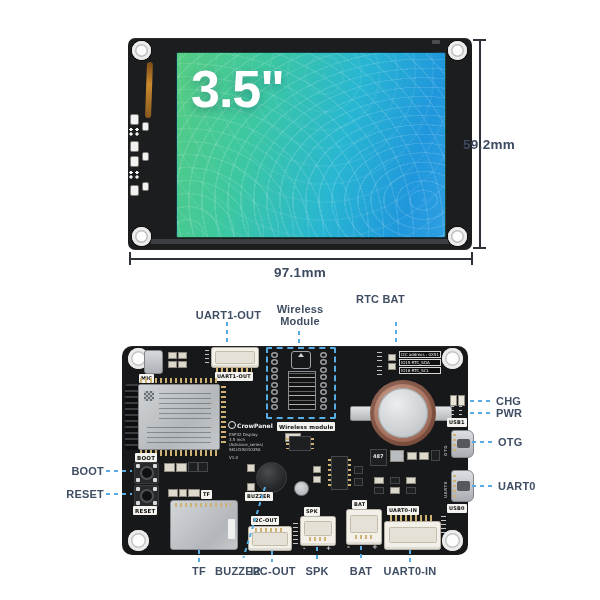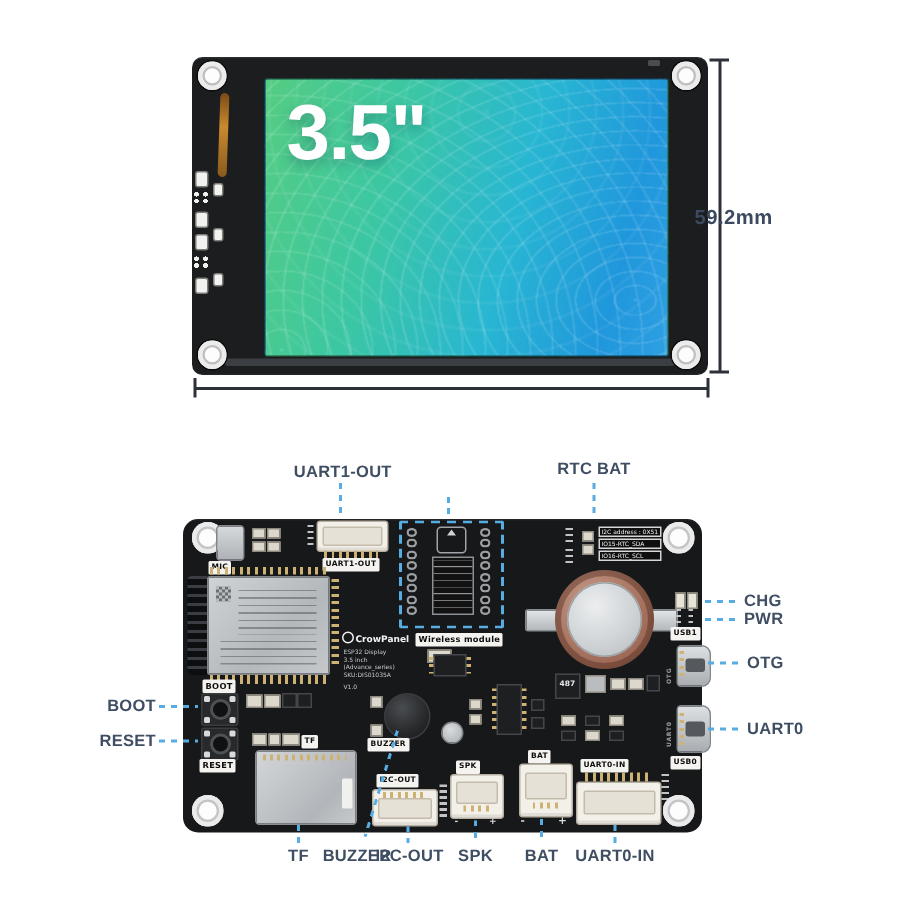--- a/index.html
+++ b/index.html
@@ -104,6 +104,7 @@
   <div class="dimline-h" style="left:130px;top:258px;width:342px;"></div>
   <div class="dimline-v" style="left:129px;top:252px;height:13px;"></div>
   <div class="dimline-v" style="left:471px;top:252px;height:13px;"></div>
+  <div class="dimlbl" style="left:230px;top:265px;width:140px;text-align:center;">97.1mm</div>
 
   <div class="callout" style="left:186px;top:309px;width:85px;text-align:center;">UART1-OUT</div>
   <div class="callout" style="left:356px;top:307px;width:80px;text-align:center;">RTC BAT</div>

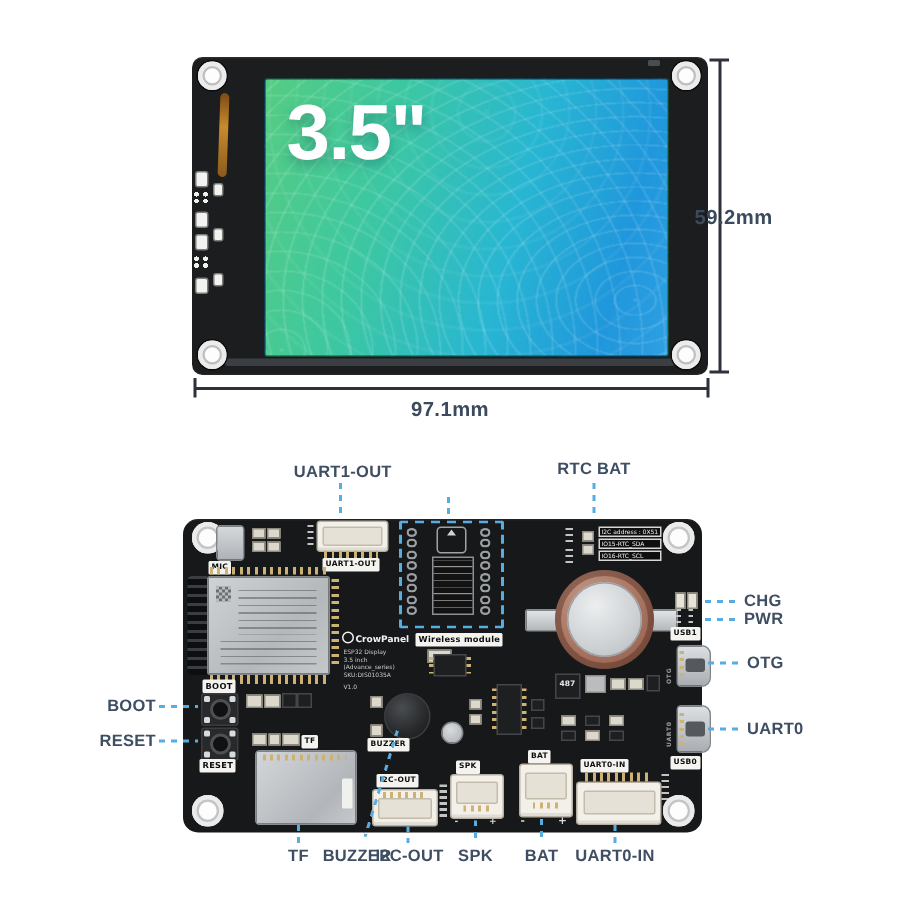--- a/index.html
+++ b/index.html
@@ -107,7 +107,7 @@
   <div class="dimlbl" style="left:230px;top:265px;width:140px;text-align:center;">97.1mm</div>
 
   <div class="callout" style="left:186px;top:309px;width:85px;text-align:center;">UART1-OUT</div>
-  <div class="callout" style="left:356px;top:307px;width:80px;text-align:center;">RTC BAT</div>
+  <div class="callout" style="left:356px;top:293px;width:80px;">RTC BAT</div>
 
   <div class="lead-v" style="left:226px;top:322px;height:30px;"></div>
   <div class="lead-v" style="left:298px;top:331px;height:15px;"></div>

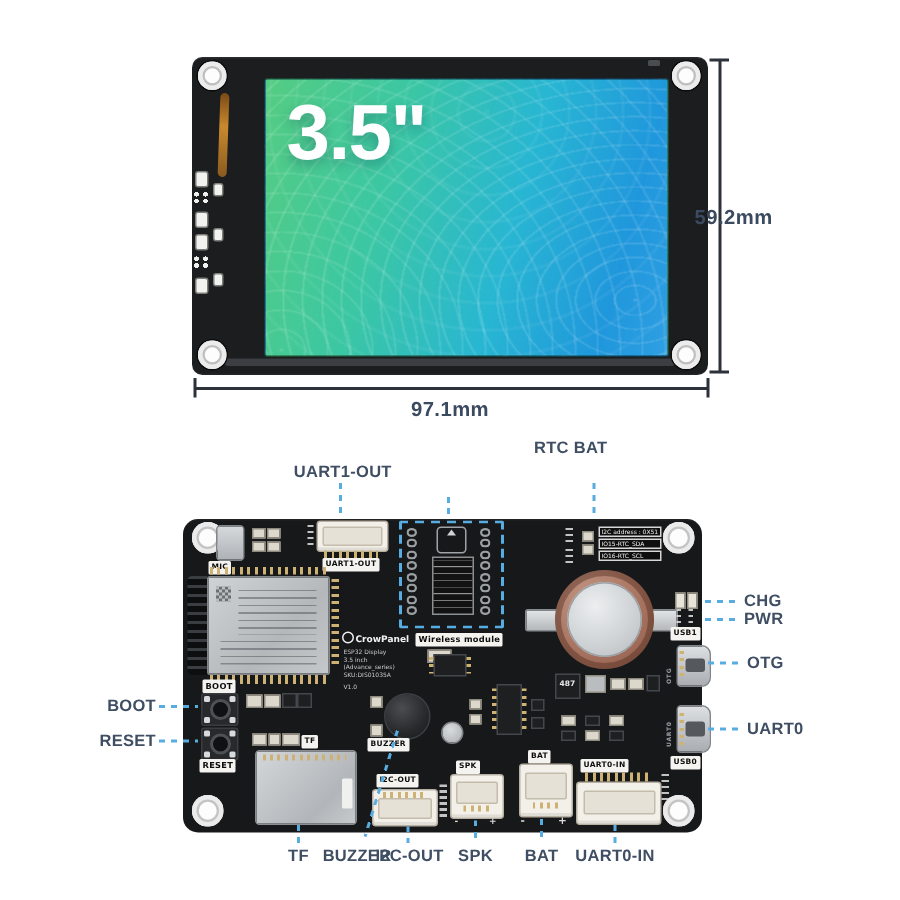--- a/index.html
+++ b/index.html
@@ -107,6 +107,10 @@
   <div class="dimlbl" style="left:230px;top:265px;width:140px;text-align:center;">97.1mm</div>
 
   <div class="callout" style="left:186px;top:309px;width:85px;text-align:center;">UART1-OUT</div>
+  <div class="callout" style="left:262px;top:303px;width:76px;text-align:center;">
+    <div>Wireless</div>
+    <div>Module</div>
+  </div>
   <div class="callout" style="left:356px;top:293px;width:80px;">RTC BAT</div>
 
   <div class="lead-v" style="left:226px;top:322px;height:30px;"></div>

